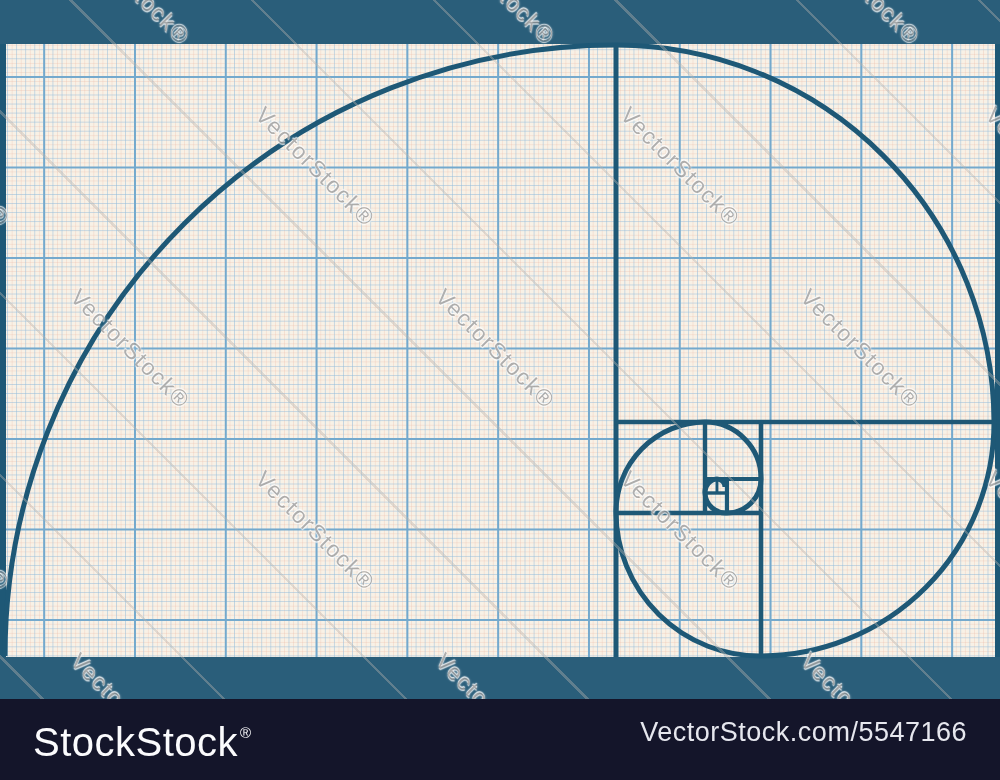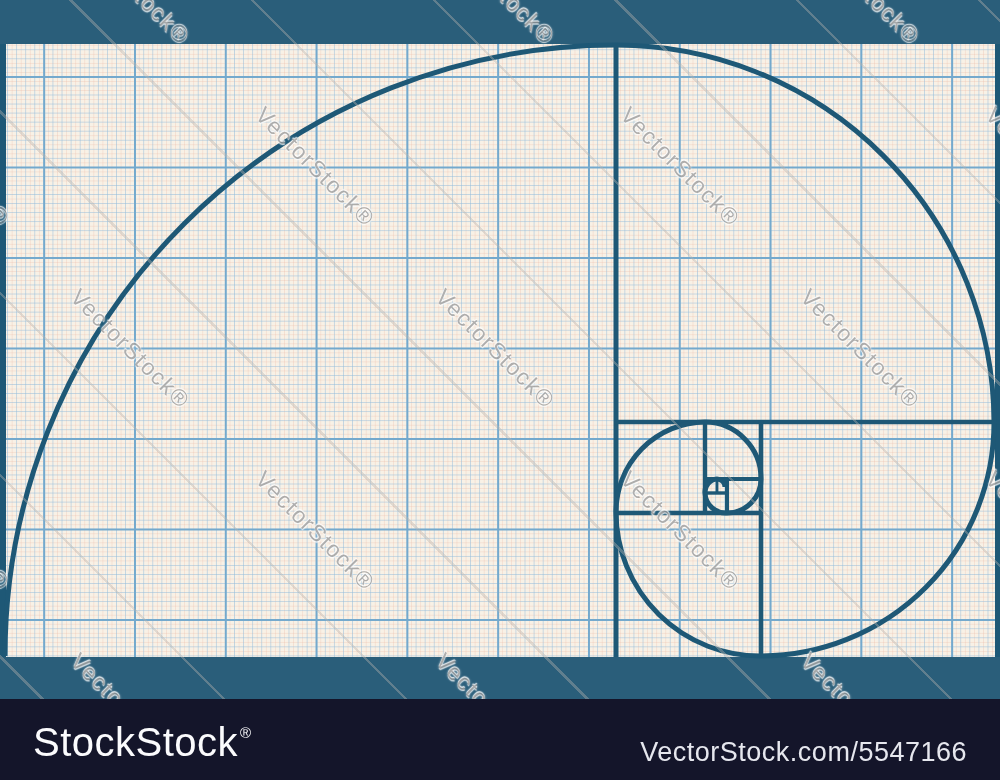--- a/index.html
+++ b/index.html
@@ -59,7 +59,7 @@
   .logo .ls{font-weight:400;letter-spacing:0.5px;}
   .logo .lr{font-size:15px;font-weight:400;vertical-align:18px;margin-left:2px;}
   .url{
-    position:absolute;right:33px;top:38px;
+    position:absolute;right:33px;top:18px;
     color:var(--url-text,#e6e7ee);font-size:27px;letter-spacing:0.5px;
   }
 </style>

